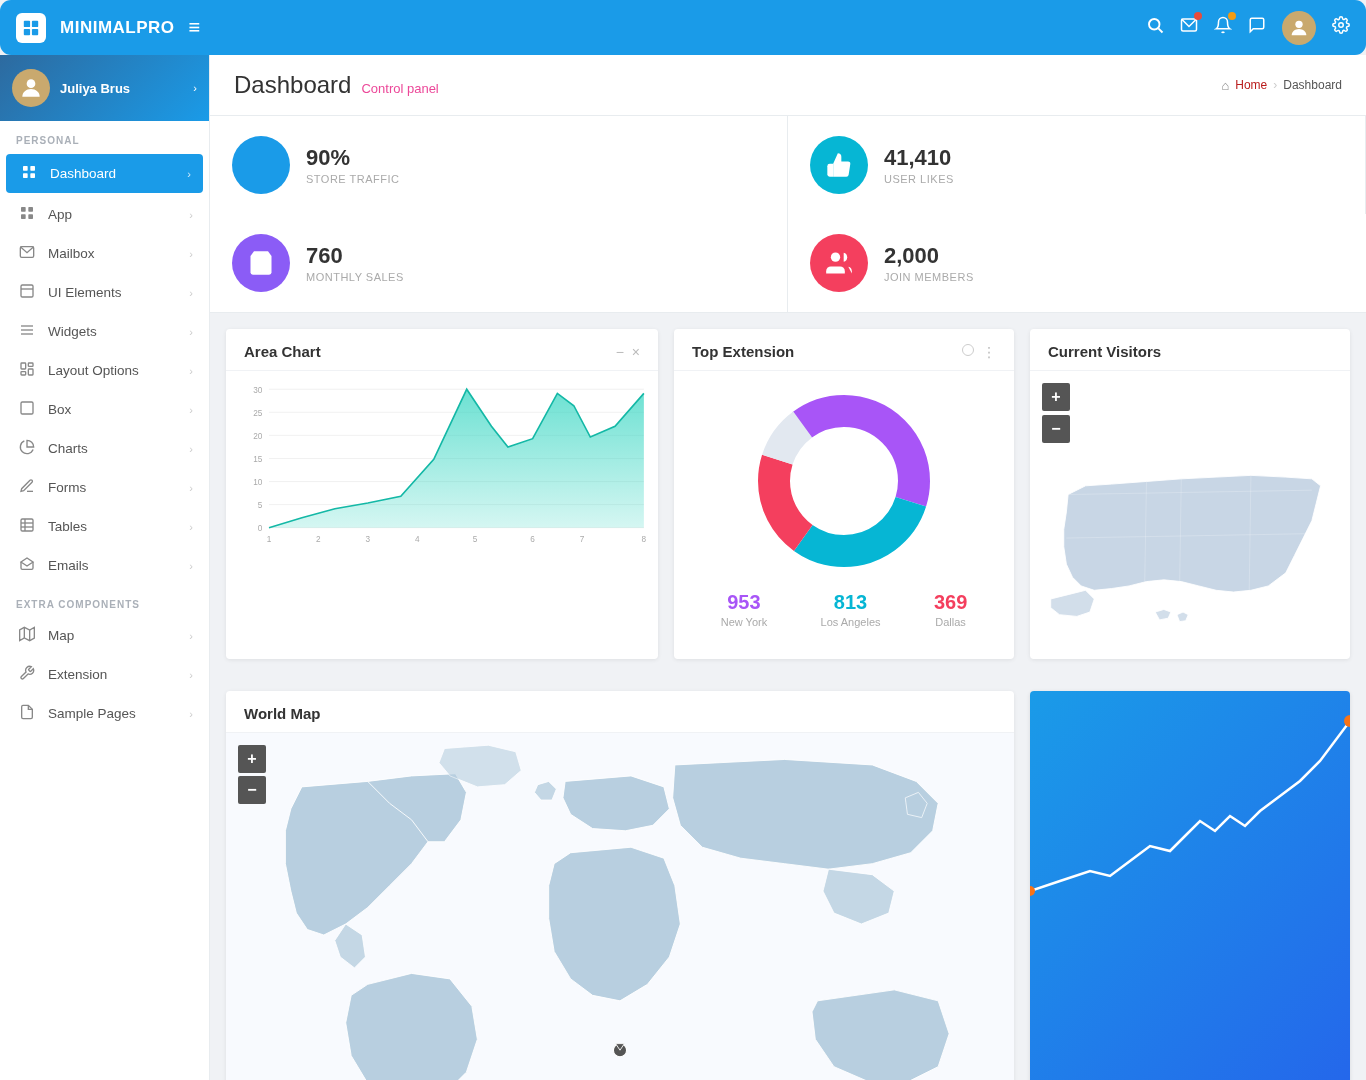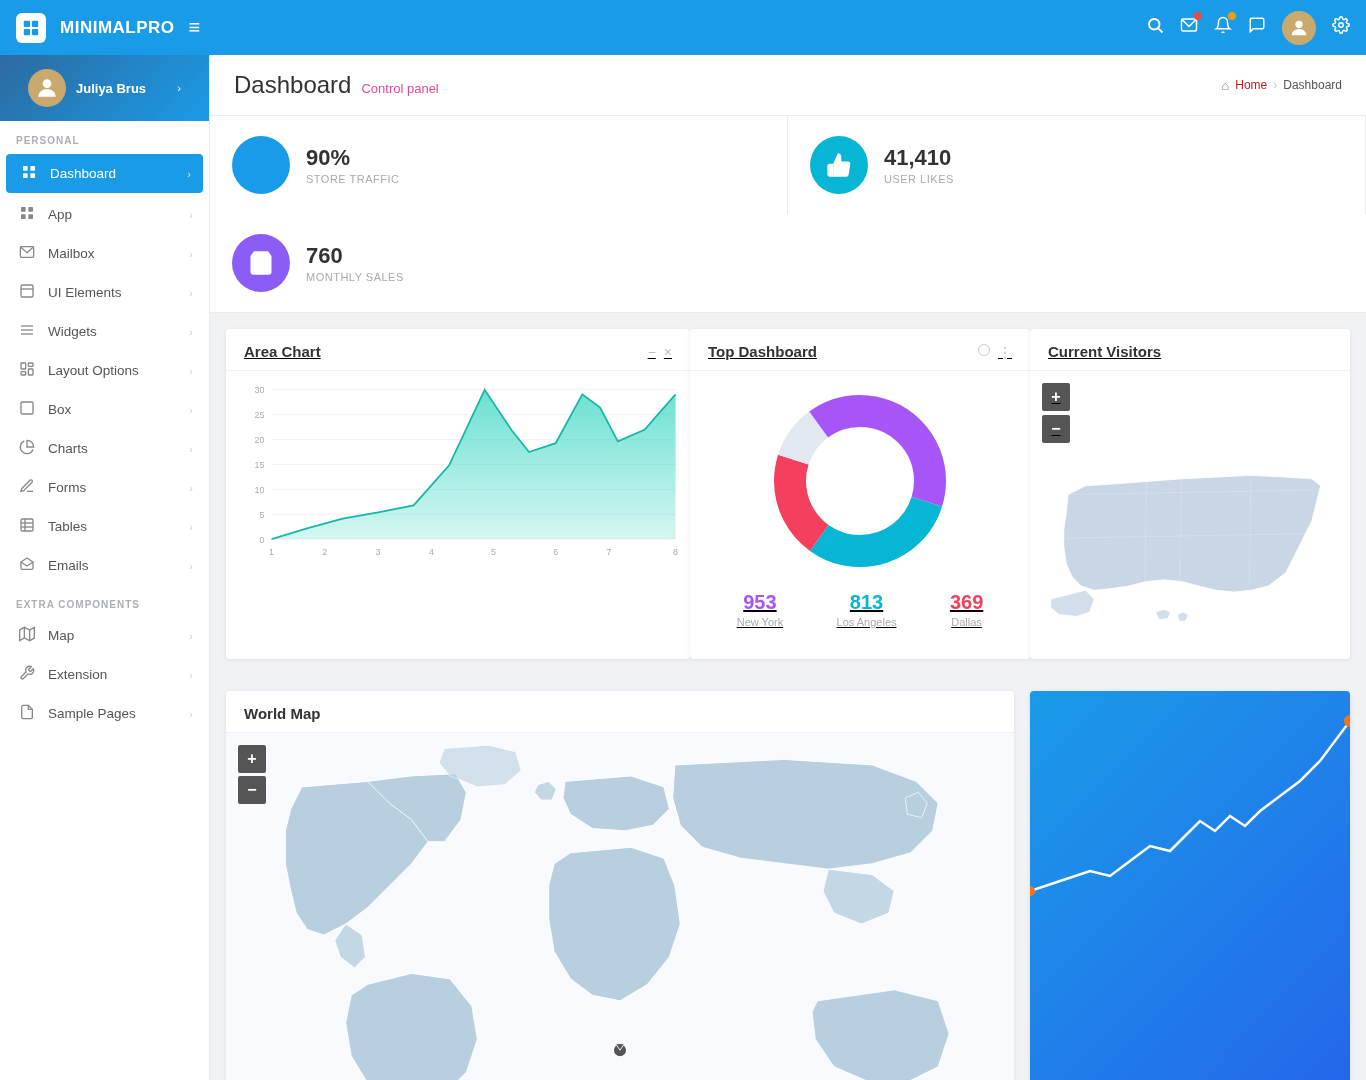--- a/index.html
+++ b/index.html
@@ -14,6 +14,7 @@
       padding: 0 16px;
       justify-content: space-between;
       flex-shrink: 0;
+      border-radius: 11px;
     }
     .top-nav-left { display: flex; align-items: center; gap: 14px; }
     .logo-text { color: #fff; font-weight: 700; font-size: 17px; letter-spacing: 0.5px; }

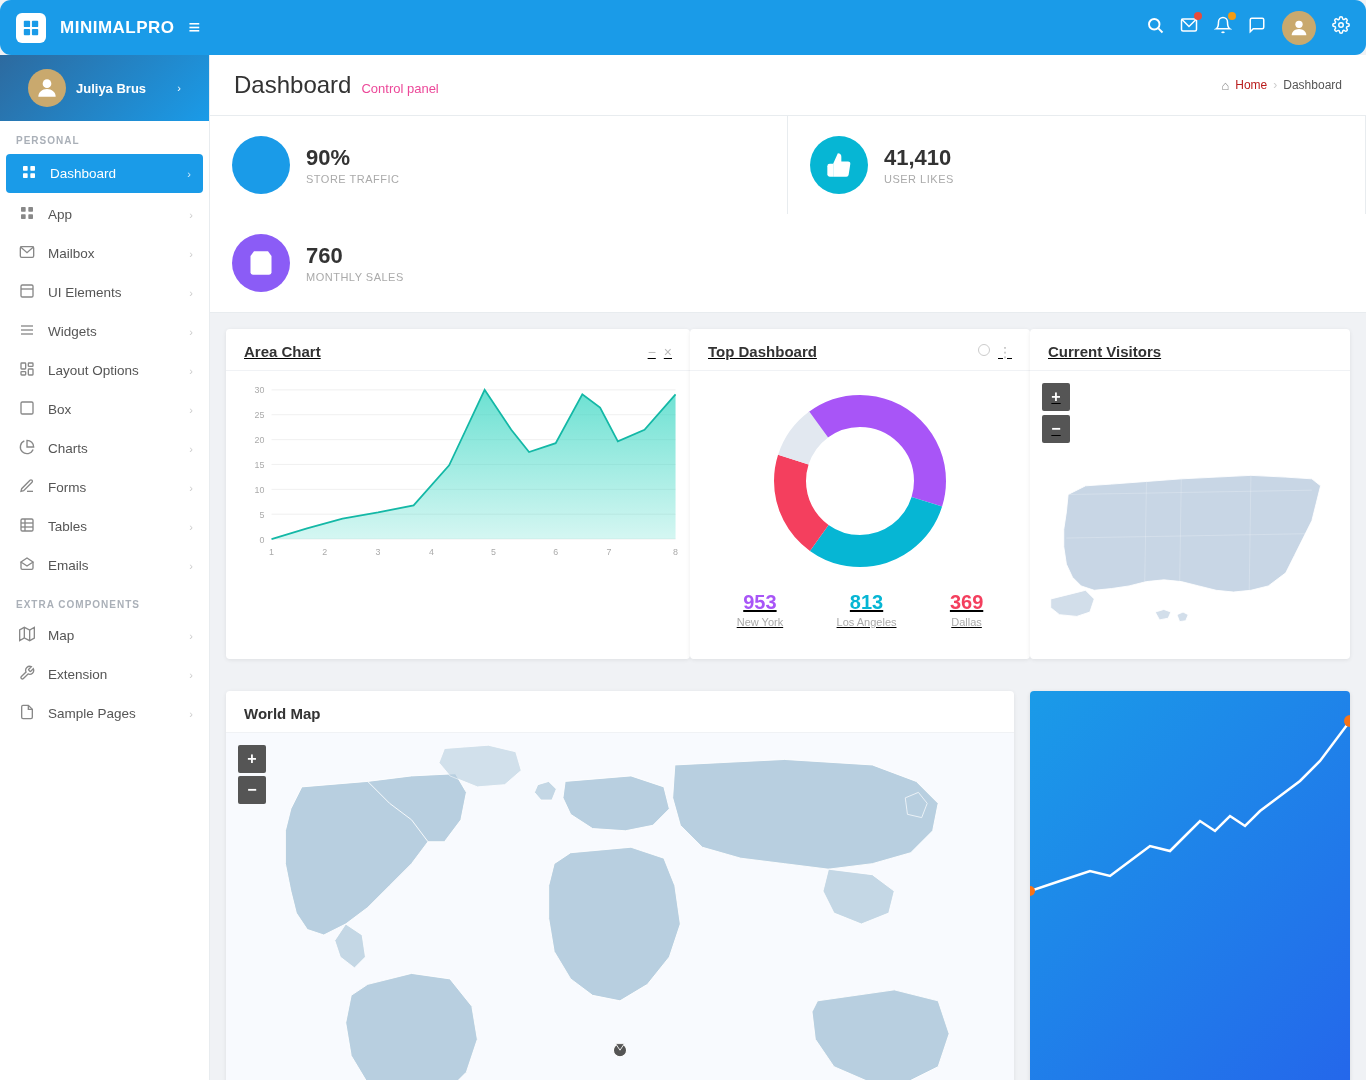--- a/index.html
+++ b/index.html
@@ -40,7 +40,7 @@
     }
     .sidebar-user {
       background: linear-gradient(135deg, #2d6a9f, #1a9be8);
-      padding: 14px 28px;
+      padding: 14px 12px;
       display: flex;
       align-items: center;
       gap: 10px;

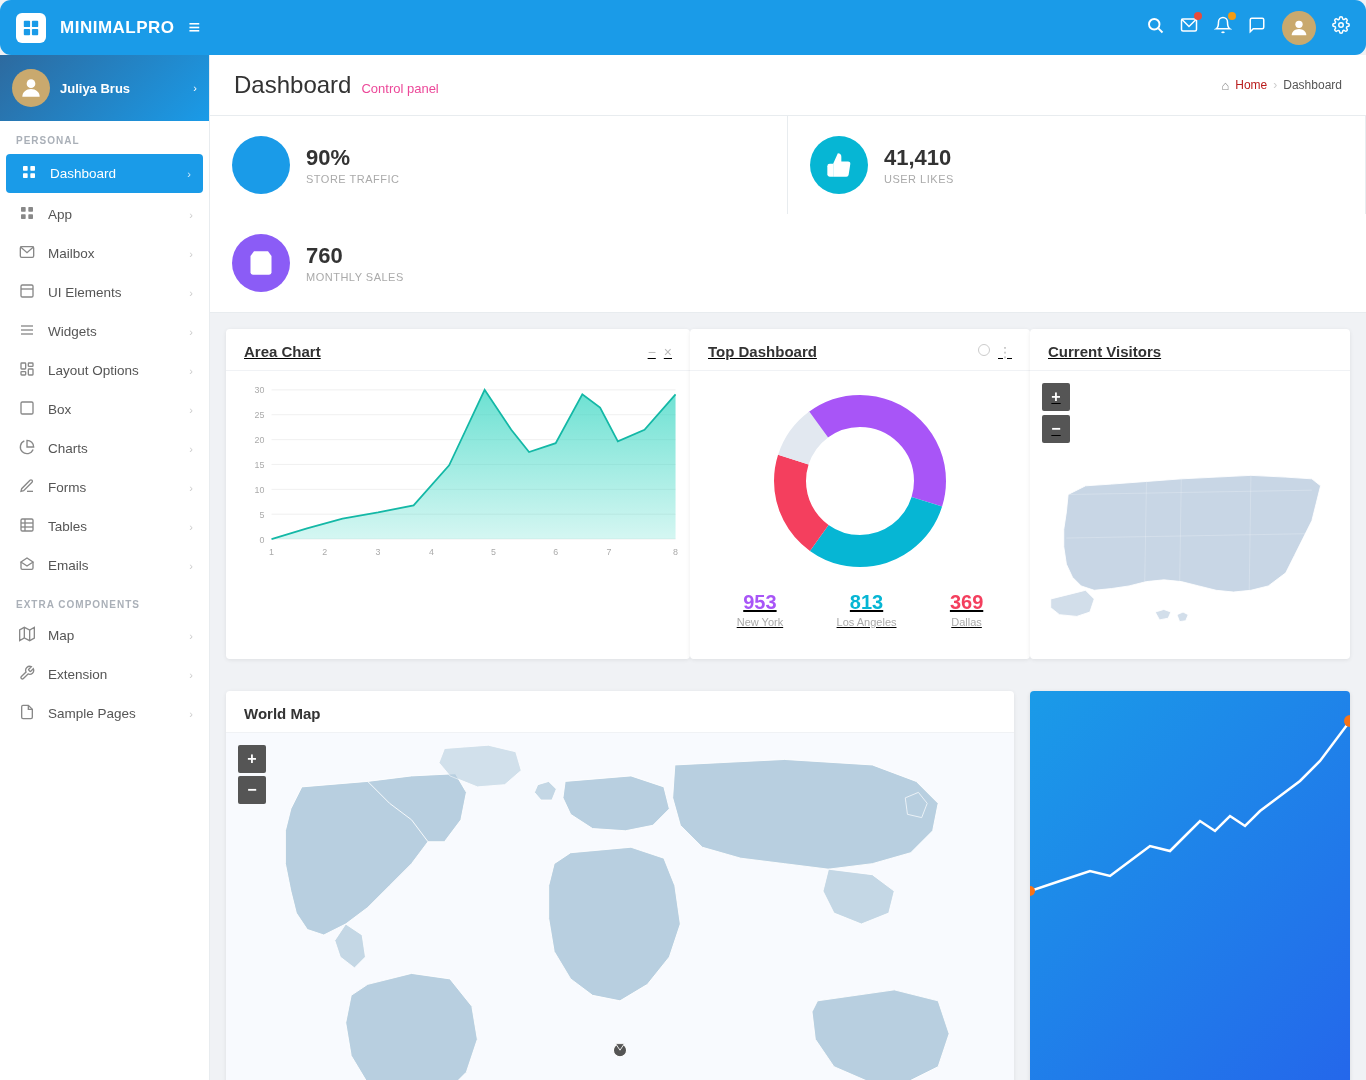--- a/index.html
+++ b/index.html
@@ -503,6 +503,20 @@
         </div>
       </div>
 
+      <div class="stat-card">
+        <div class="stat-icon-circle" style="background:#f43f5e;">
+          <svg viewBox="0 0 24 24">
+              <path d="M17 21v-2a4 4 0 0 0-4-4H5a4 4 0 0 0-4 4v2"></path>
+              <circle cx="9" cy="7" r="4"></circle>
+              <path d="M23 21v-2a4 4 0 0 0-3-3.87"></path>
+              <path d="M16 3.13a4 4 0 0 1 0 7.75"></path>
+            </svg>
+        </div>
+        <div class="stat-info">
+          <div class="stat-value">2,000</div>
+          <div class="stat-label">JOIN MEMBERS</div>
+        </div>
+      </div>
     </div>
 
     <div class="main-grid">

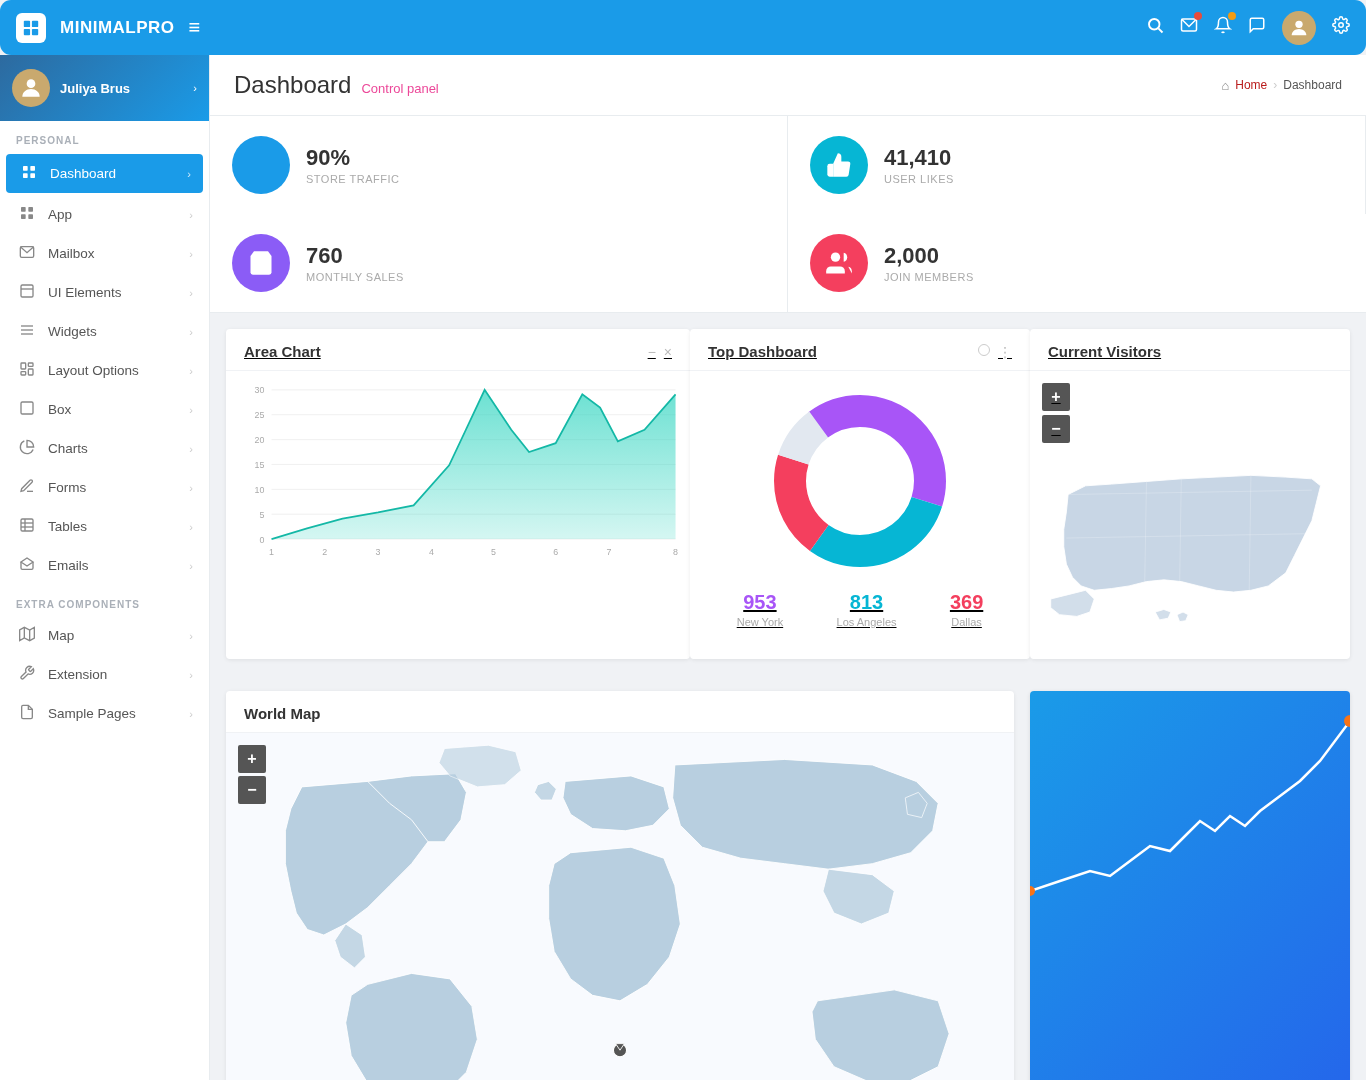--- a/index.html
+++ b/index.html
@@ -129,8 +129,8 @@
     .main-grid {
       display: grid;
       grid-template-columns: 1fr 340px 320px;
+      gap: 16px;
       padding: 0 16px 32px;
-      text-decoration: underline;
     }
 
     .card {

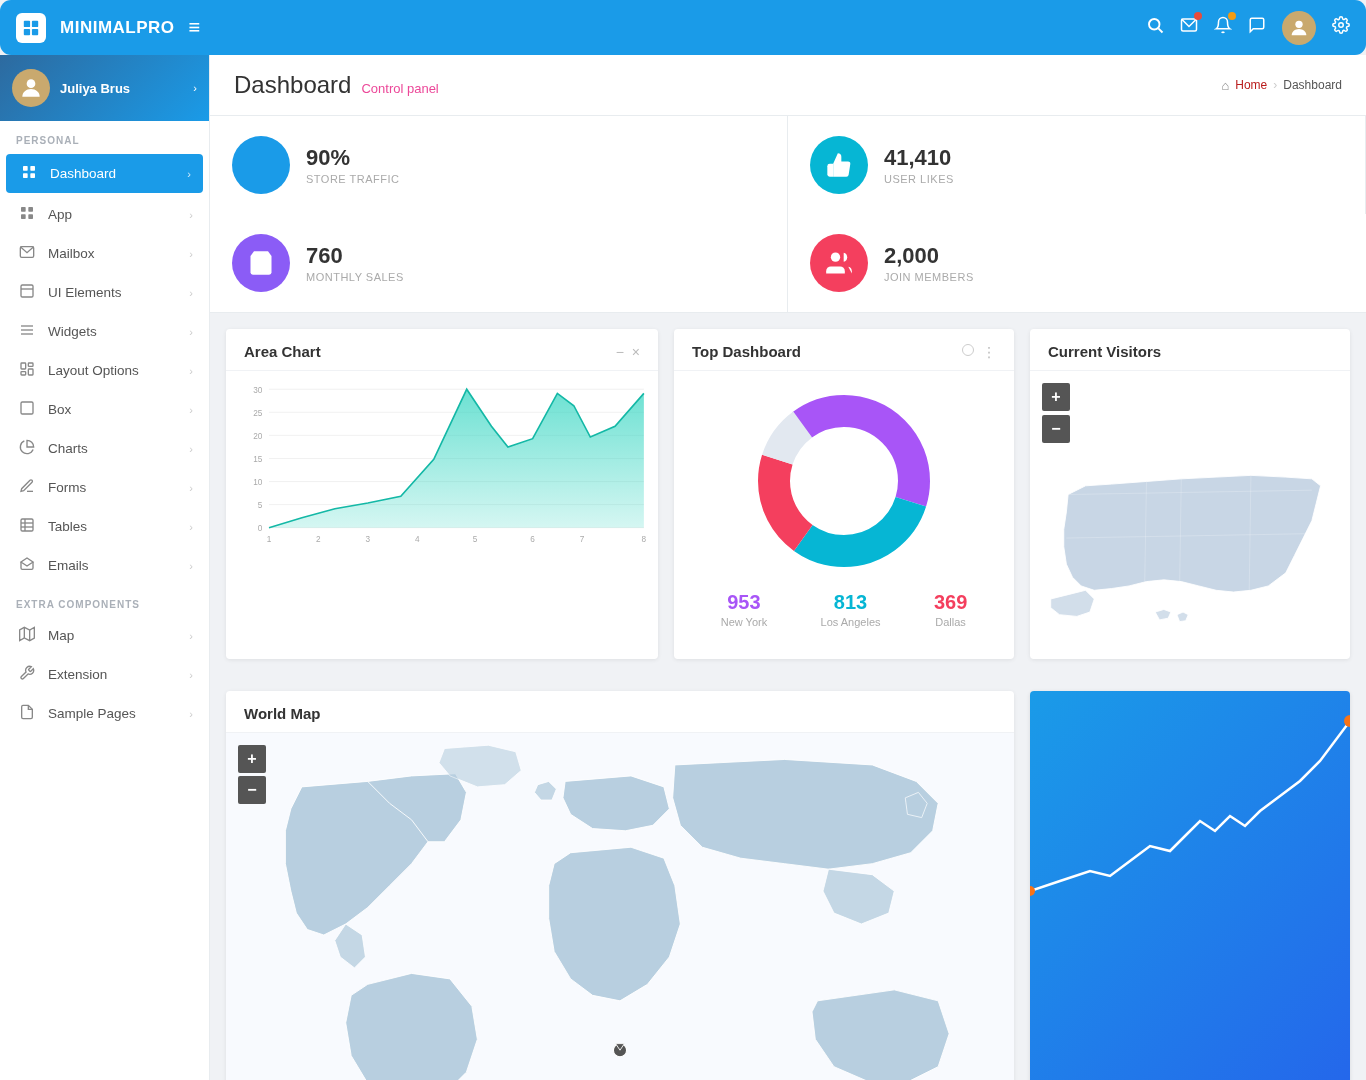--- a/index.html
+++ b/index.html
@@ -573,7 +573,7 @@
 
       <div class="card">
         <div class="card-header">
-          <span class="card-title">Top Dashboard</span>
+          <span class="card-title">Top Extension</span>
           <div class="card-actions">
             <span style="width:12px;height:12px;border:1px solid #ccc;border-radius:50%;display:inline-block;"></span>
             <span>⋮</span>

